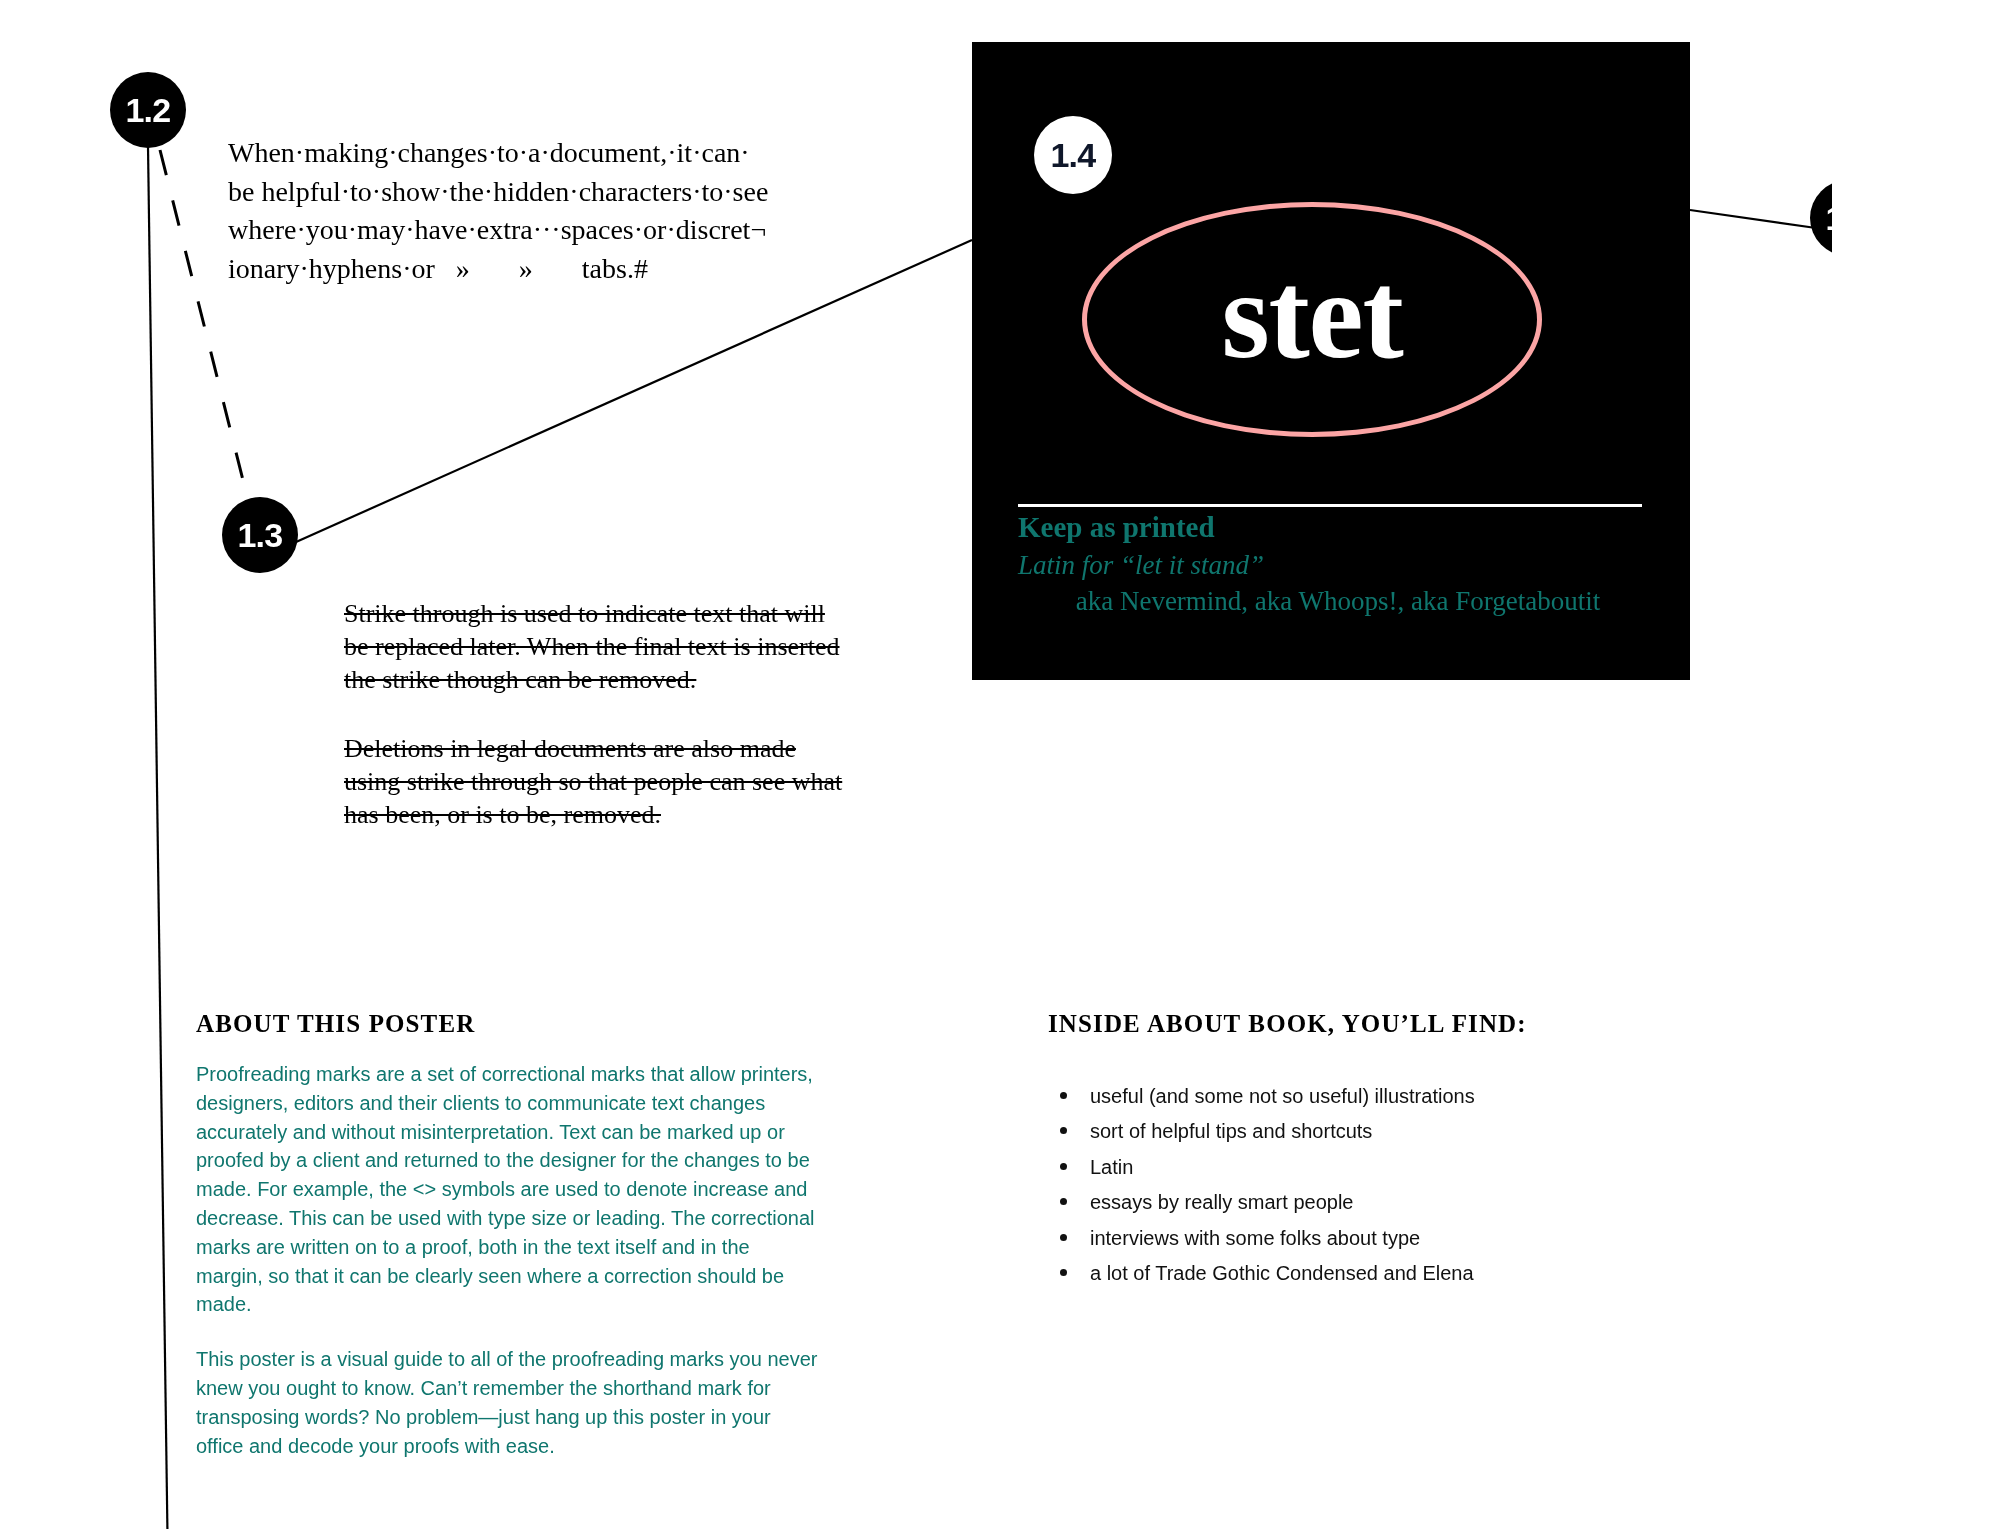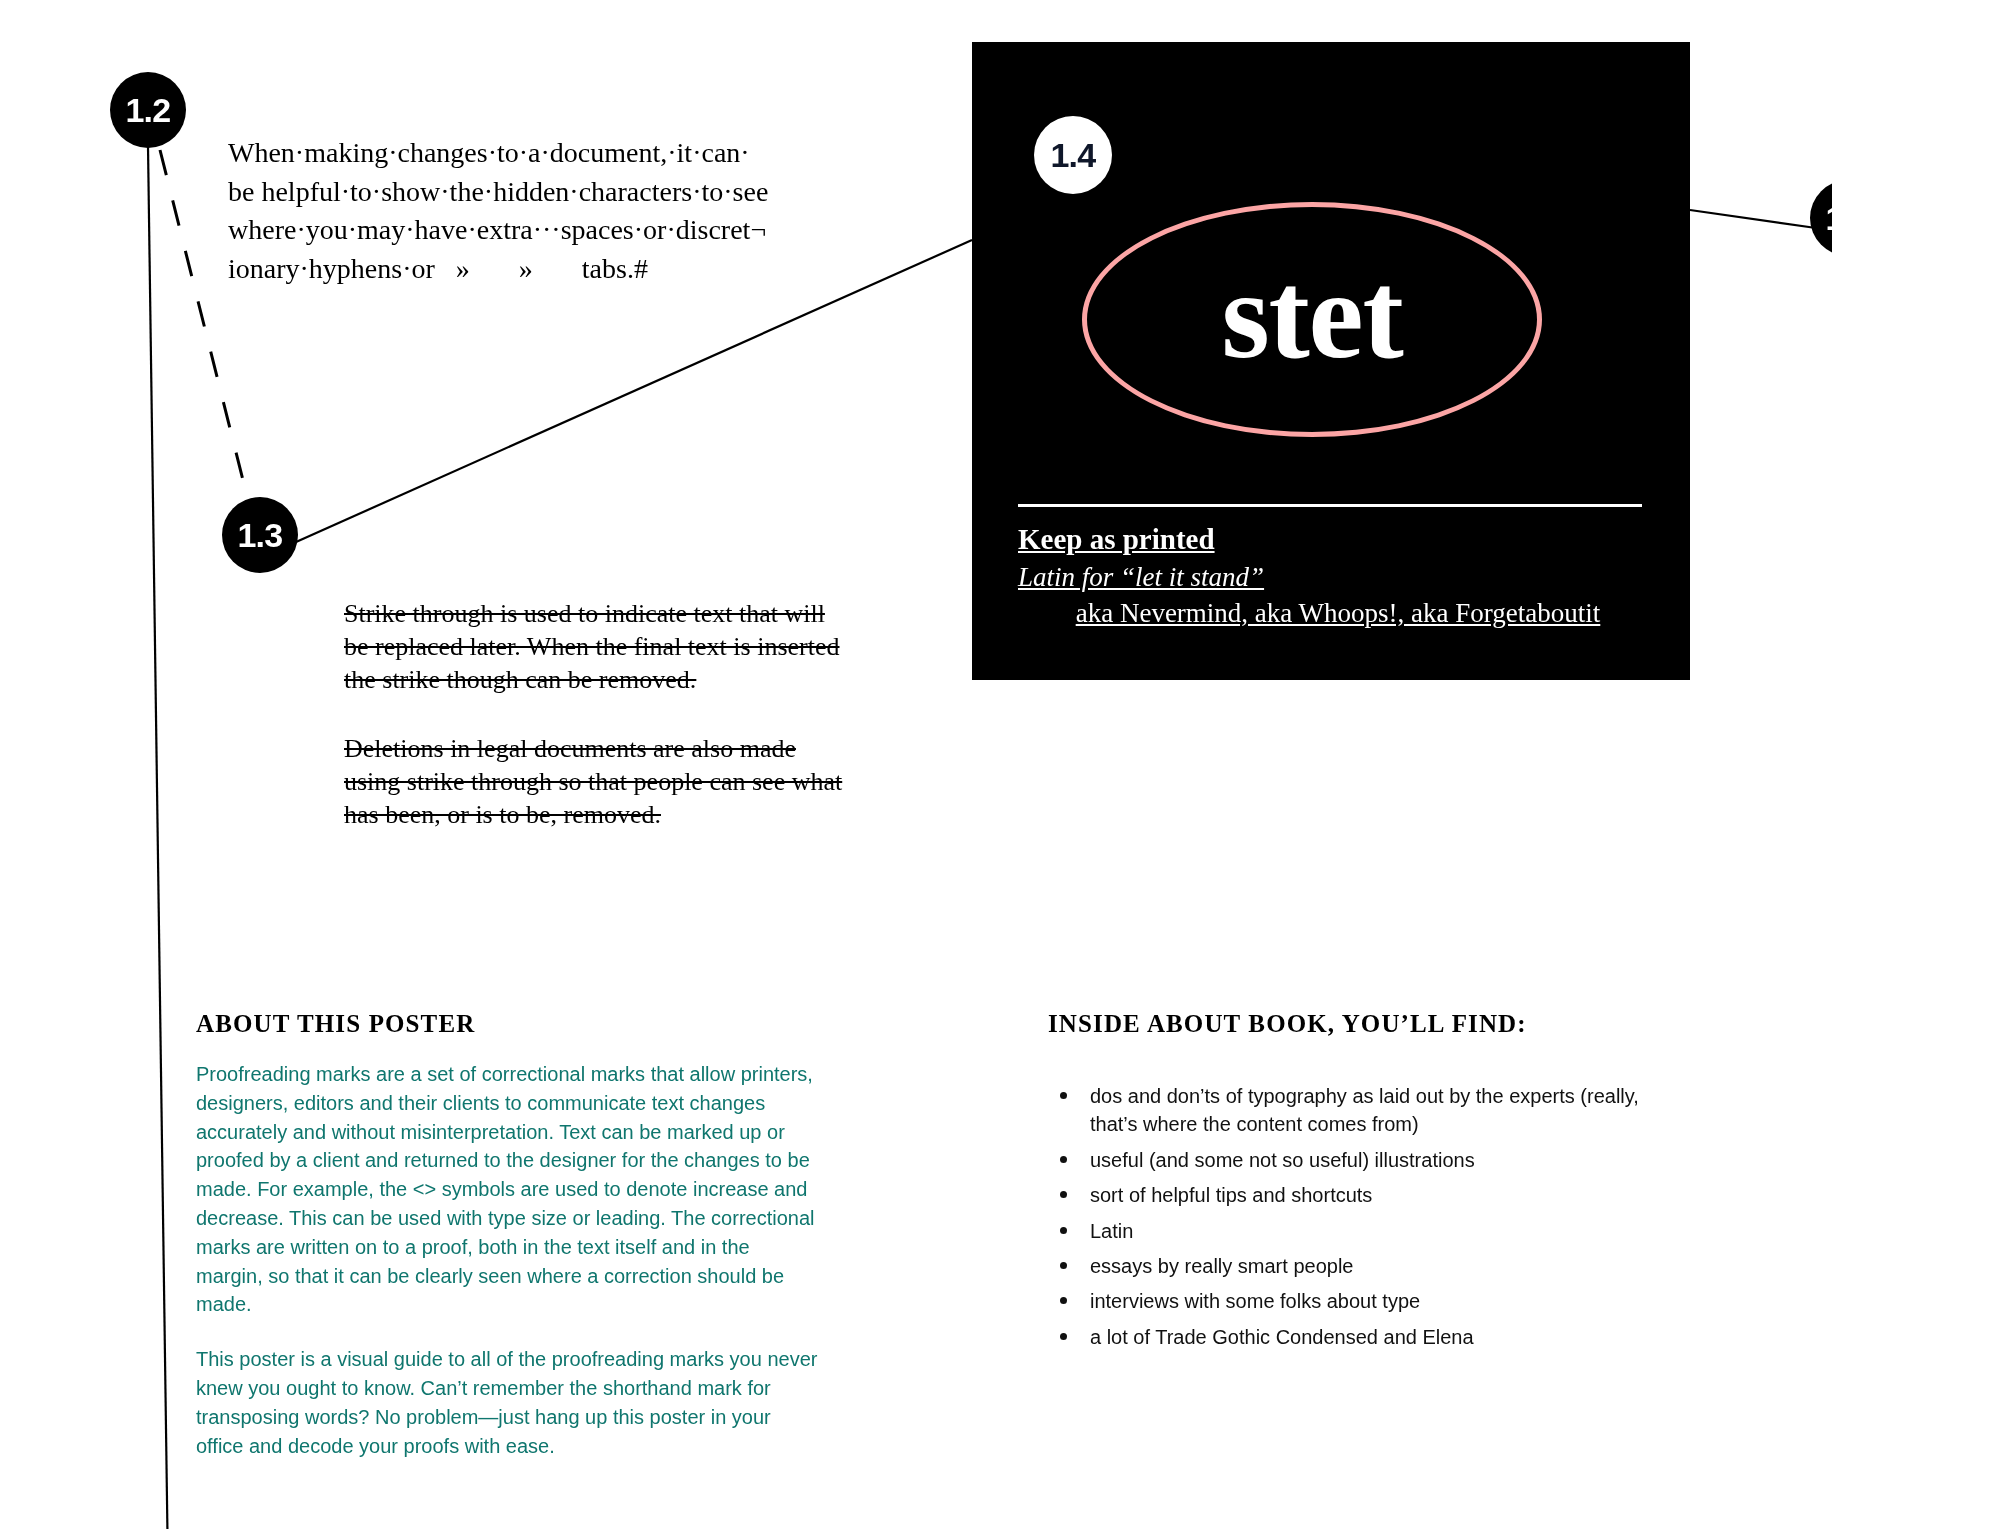--- a/index.html
+++ b/index.html
@@ -118,10 +118,9 @@
   #stet-caption {
     position: absolute;
     left: 46px;
-    top: 478px;
+    top: 466px;
     width: 640px;
-    color: #ffffff;
-    text-decoration: underline;
+    color: #0f766e;
   }
   .stet-title {
     font-family: "Liberation Serif", serif;

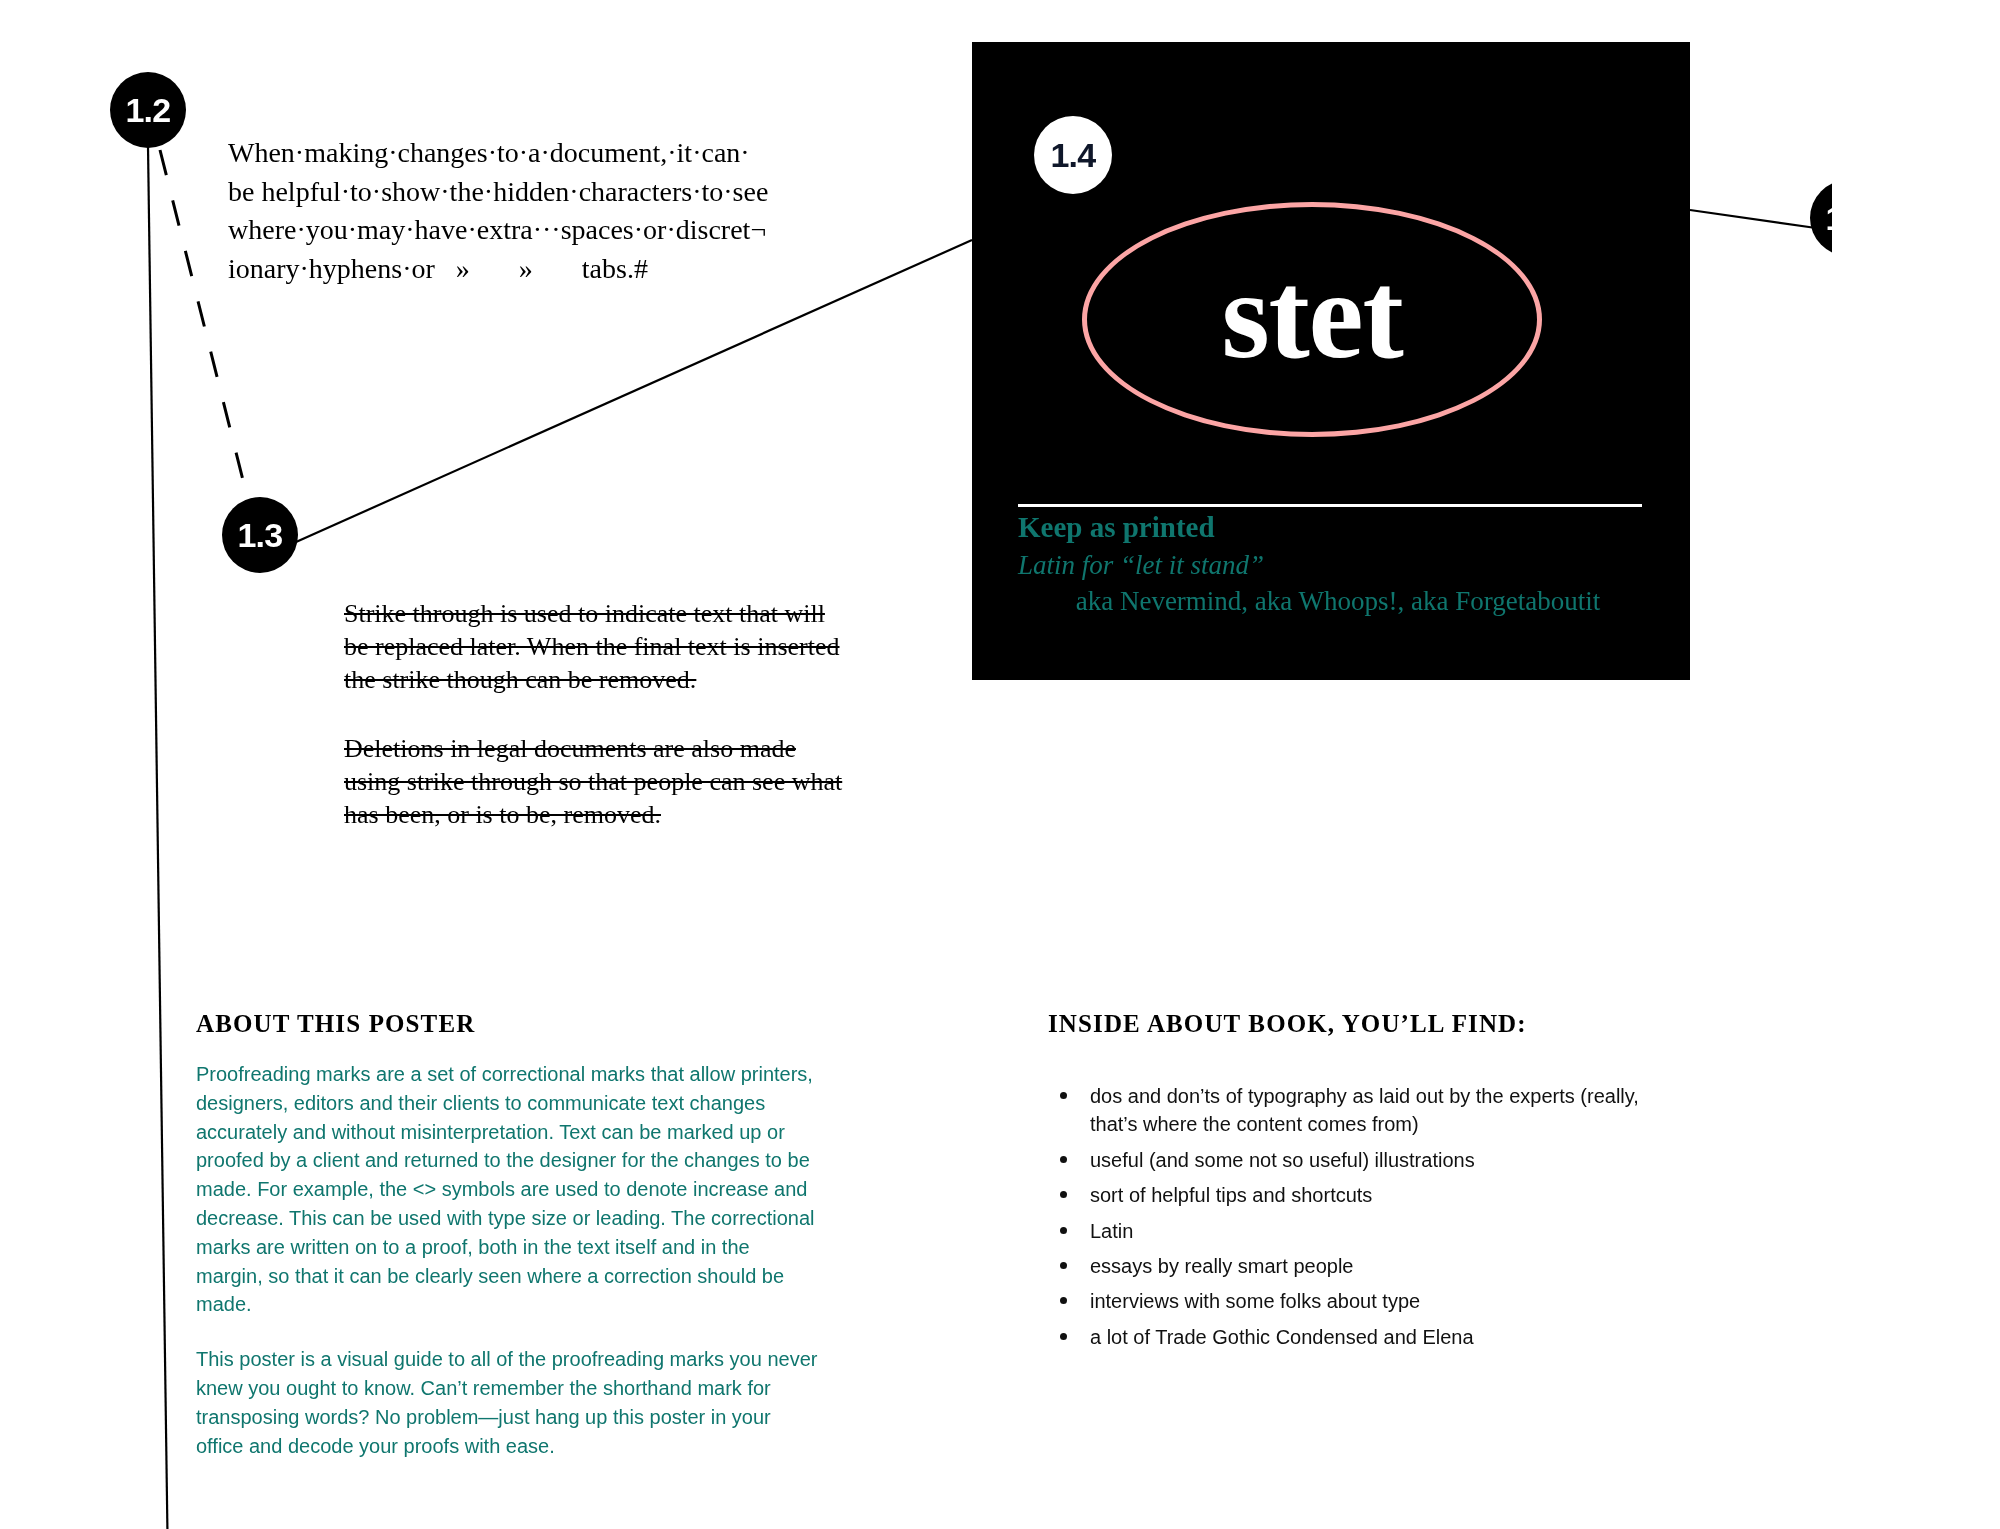--- a/index.html
+++ b/index.html
@@ -313,10 +313,6 @@
   <div id="inside" class="section">
     <h2 class="section-head">INSIDE ABOUT BOOK, YOU’LL FIND:</h2>
     <ul class="book-list">
-      <li>
-        <span class="dot"></span>
-        <span>dos and don’ts of typography as laid out by the experts (really, that’s where the content comes from)</span>
-      </li>
       <li>
         <span class="dot"></span>
         <span>useful (and some not so useful) illustrations</span>

